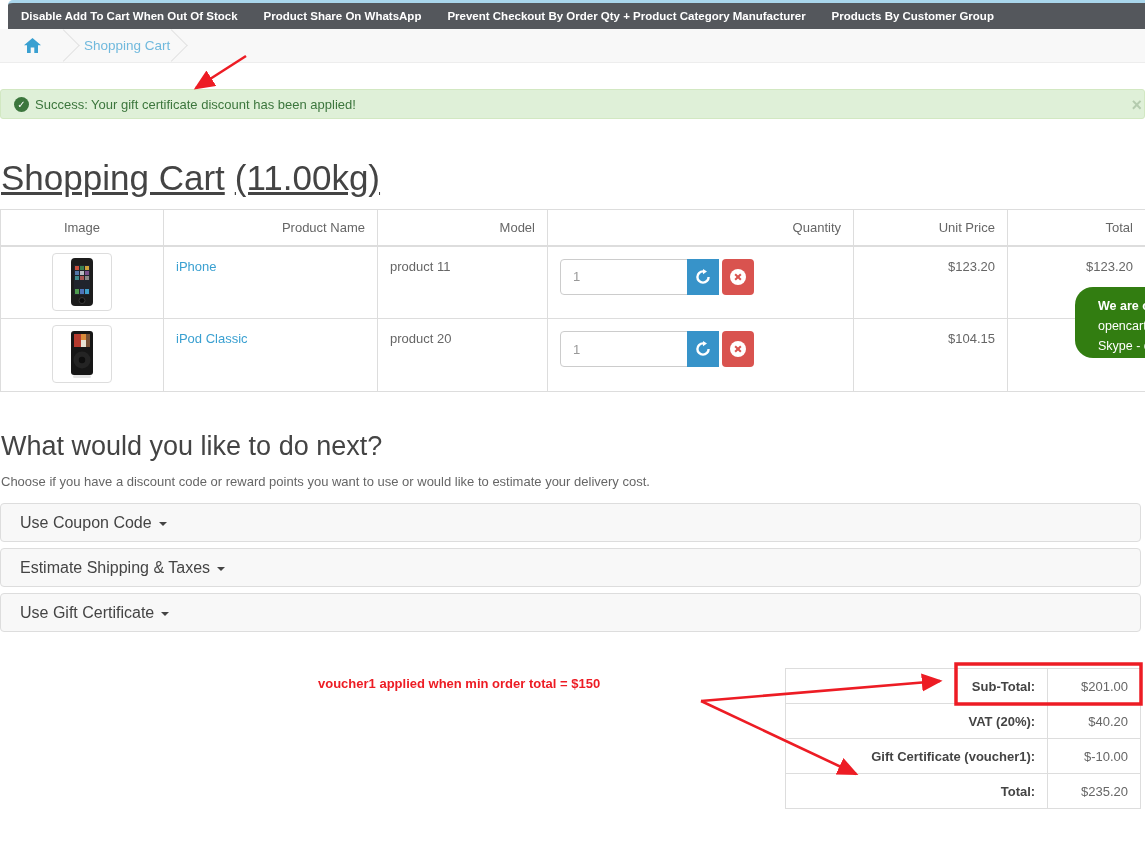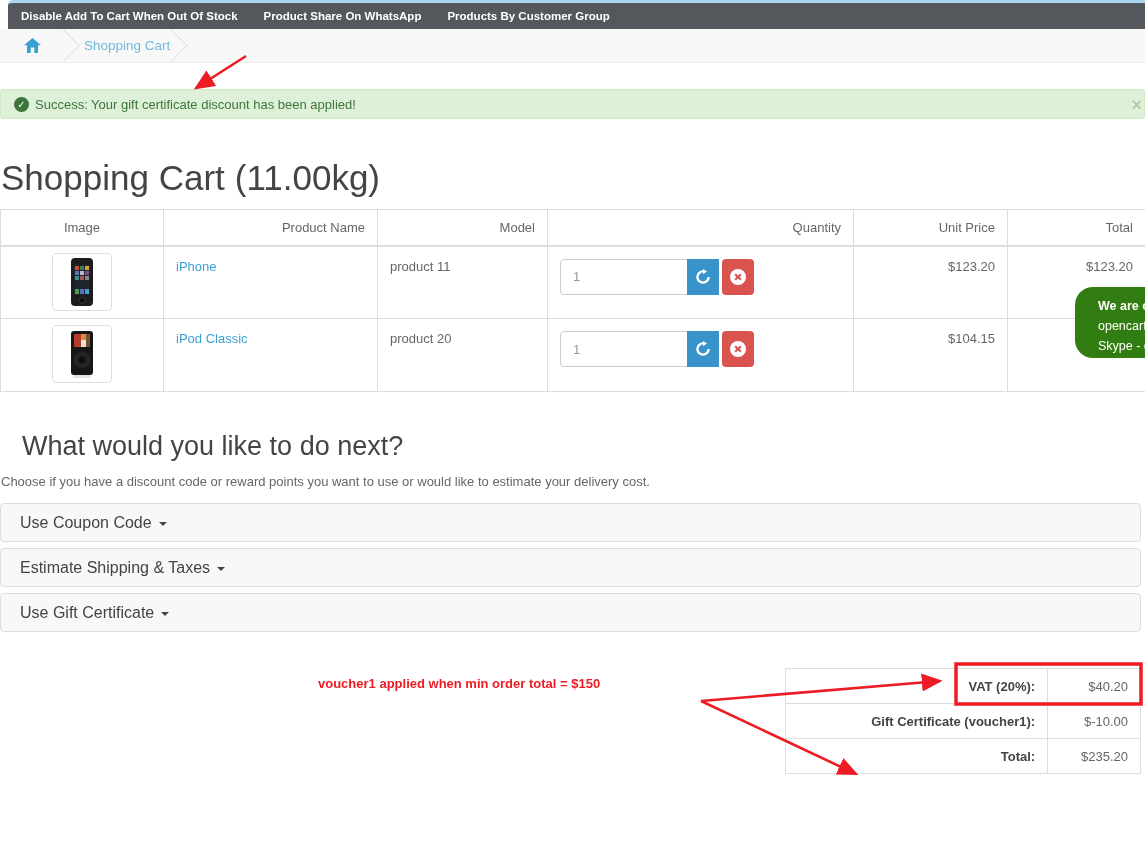--- a/index.html
+++ b/index.html
@@ -112,6 +112,7 @@
   <div class="topnav">
     <span class="topnav-item">Disable Add To Cart When Out Of Stock</span>
     <span class="topnav-item">Product Share On WhatsApp</span>
+    <span class="topnav-item">Prevent Checkout By Order Qty + Product Category Manufacturer</span>
     <span class="topnav-item">Products By Customer Group</span>
   </div>
 

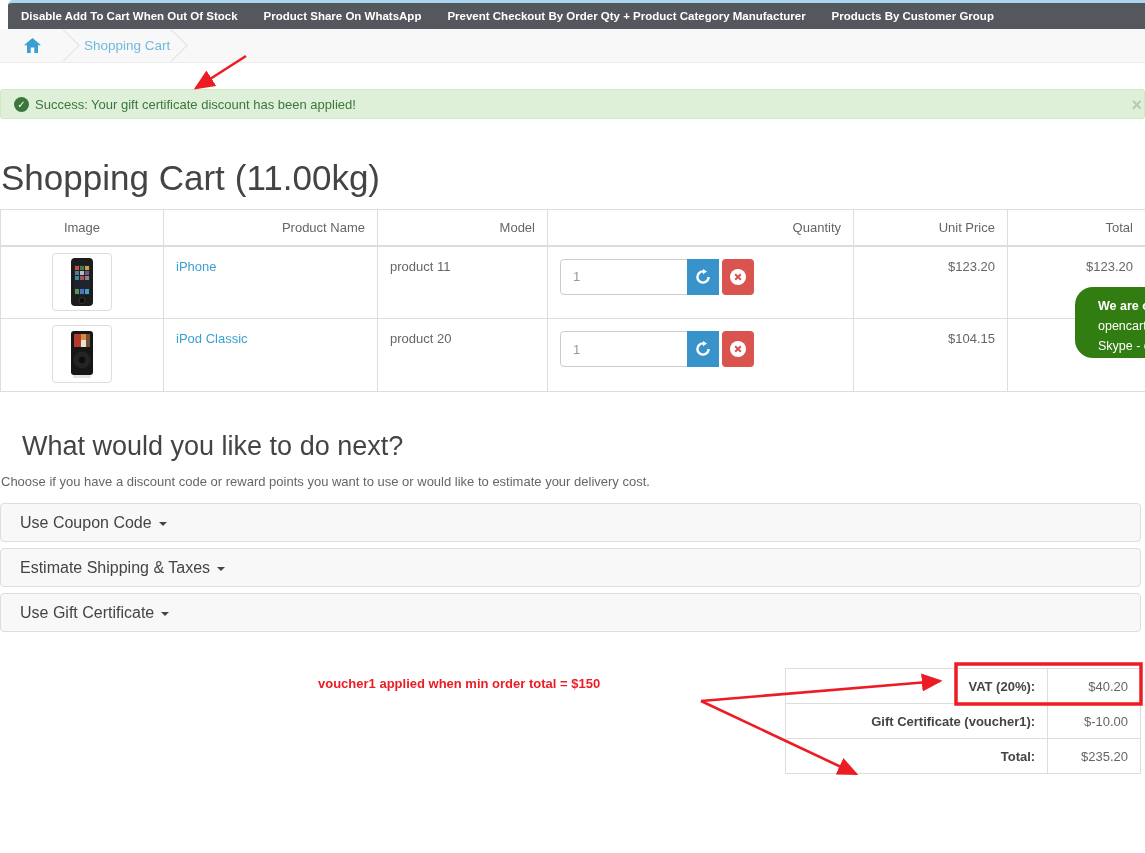--- a/index.html
+++ b/index.html
@@ -37,7 +37,7 @@
 
   
   .h1 { position:absolute; top:158px; left:1px; font-size:35px; font-weight:400;
-    color:#444; }
+    color:#444;text-decoration:underline; }
   .h1 .kg { margin-left:10px; }
   .h2 { position:absolute; top:431px; left:1px; font-size:27px; font-weight:400;
     color:#444;padding-left:21px; }

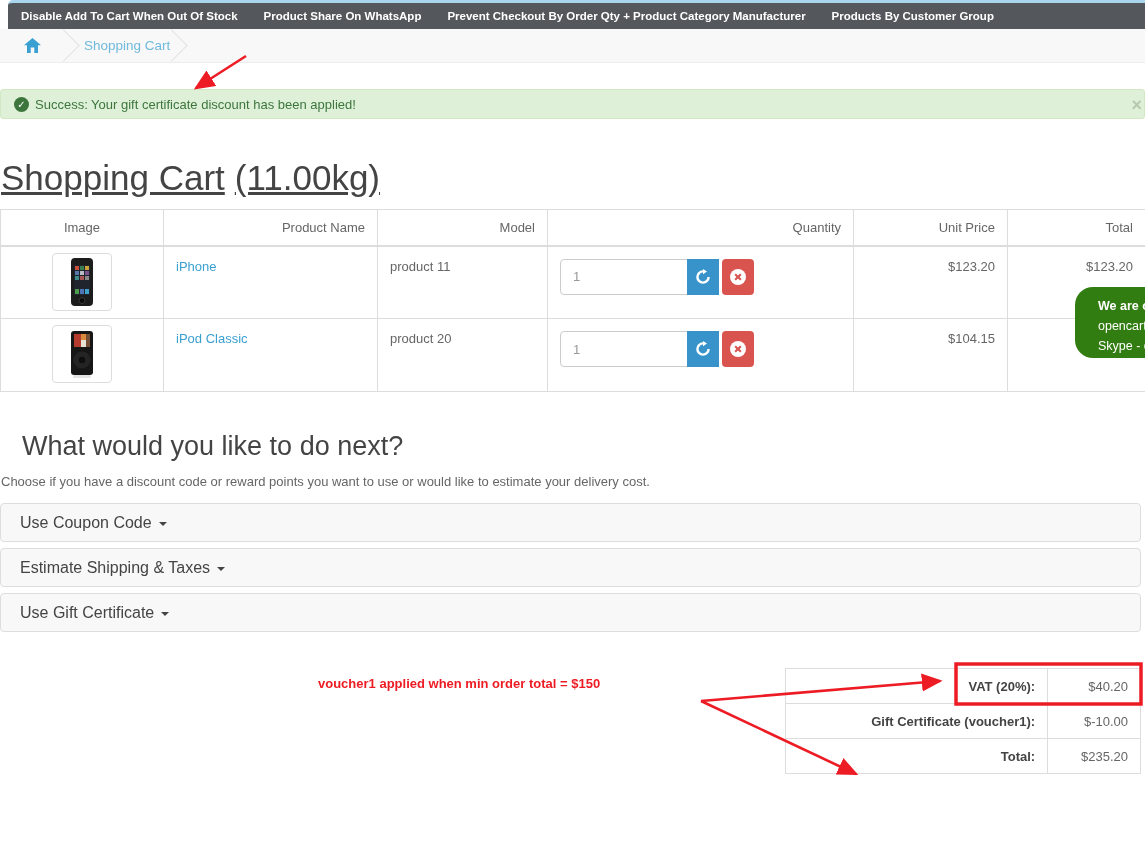--- a/index.html
+++ b/index.html
@@ -40,7 +40,7 @@
     color:#444;text-decoration:underline; }
   .h1 .kg { margin-left:10px; }
   .h2 { position:absolute; top:431px; left:1px; font-size:27px; font-weight:400;
-    color:#444;padding-left:21px; }
+    color:#444; }
   .intro { position:absolute; top:474px; left:1px; font-size:13px; color:#666; }
 
   

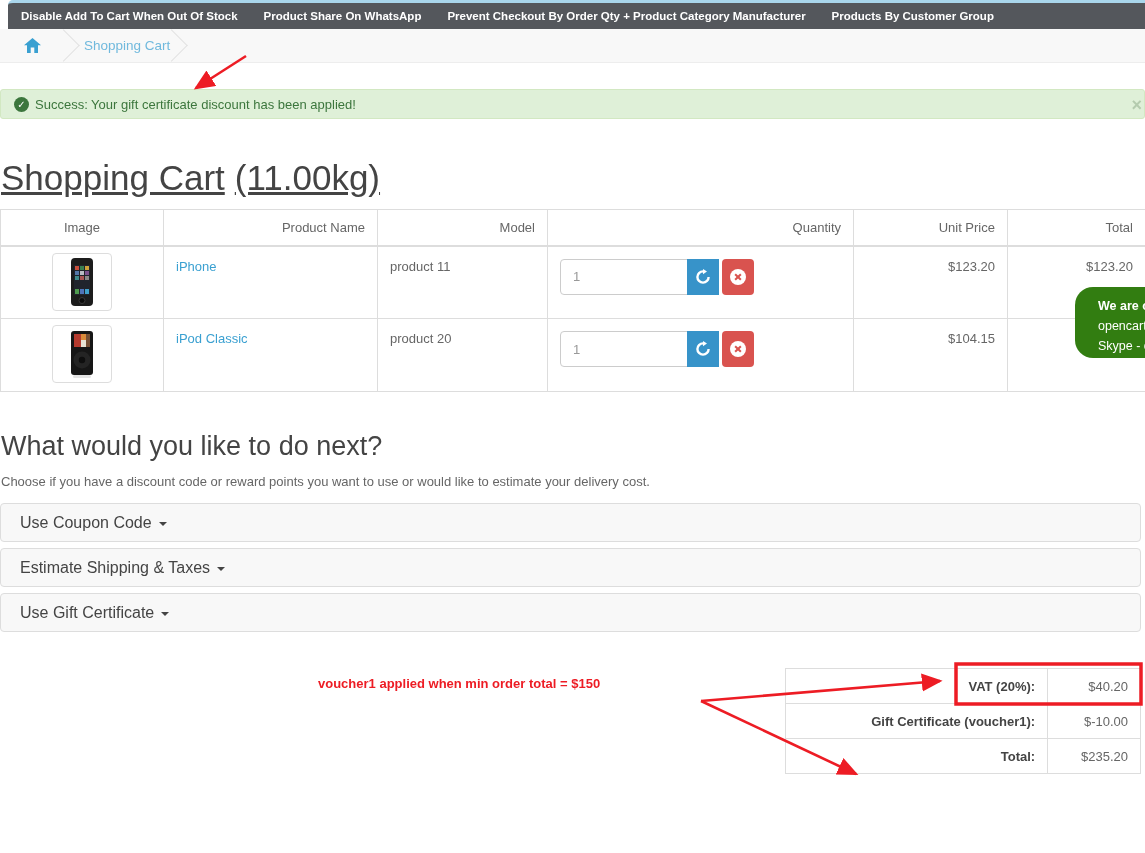--- a/index.html
+++ b/index.html
@@ -259,6 +259,10 @@
 
   <table class="totals">
     <tbody>
+        <tr>
+      <td class="lbl">Sub-Total:</td>
+      <td class="val">$201.00</td>
+    </tr>
     <tr>
       <td class="lbl">VAT (20%):</td>
       <td class="val">$40.20</td>

